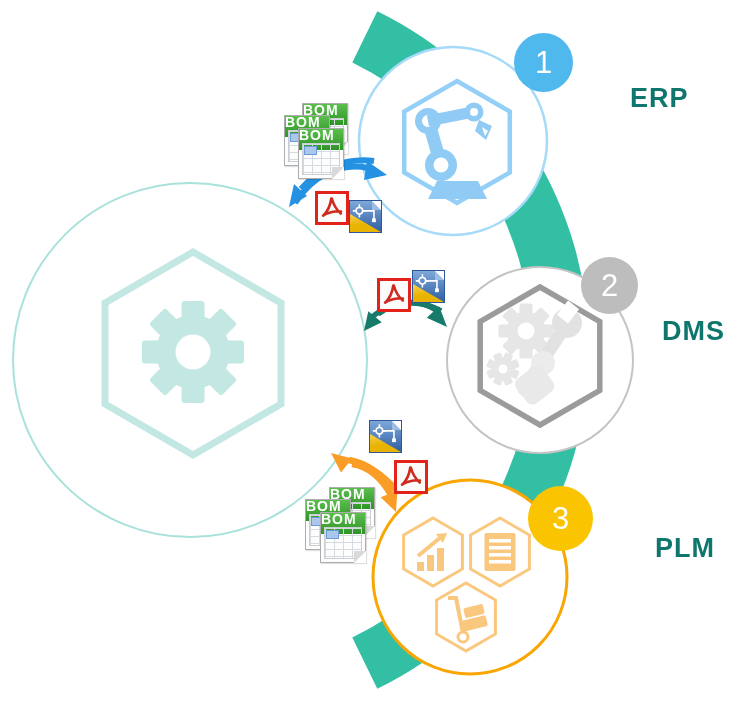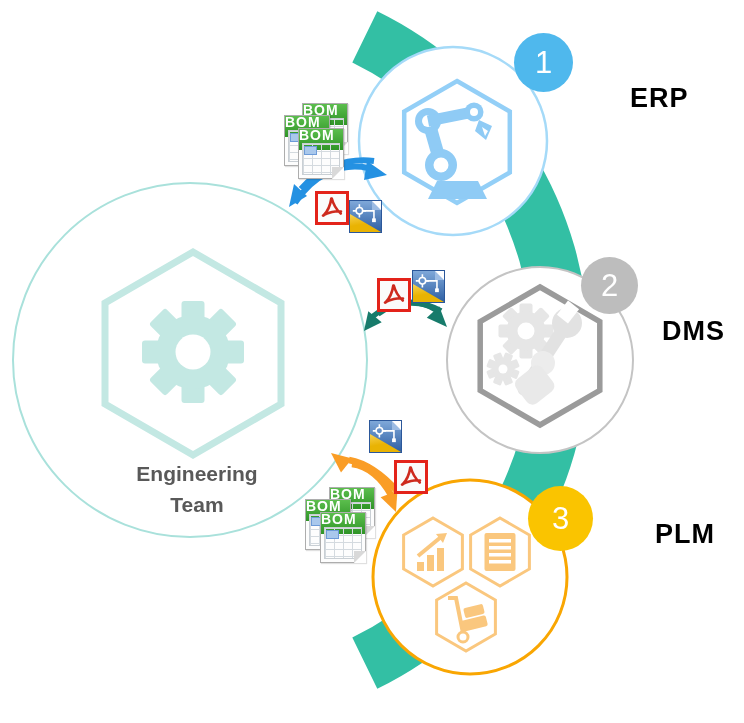--- a/index.html
+++ b/index.html
@@ -22,7 +22,7 @@
 
   
   .node-label {
-    position:absolute; font-size:27px; font-weight:bold; color:#000000; letter-spacing:1px;
+    position:absolute; font-size:27px; font-weight:bold; color:#0f766e; letter-spacing:1px;
   }
   .l-erp { left:630px; top:83px; }
   .l-dms { left:662px; top:316px; }

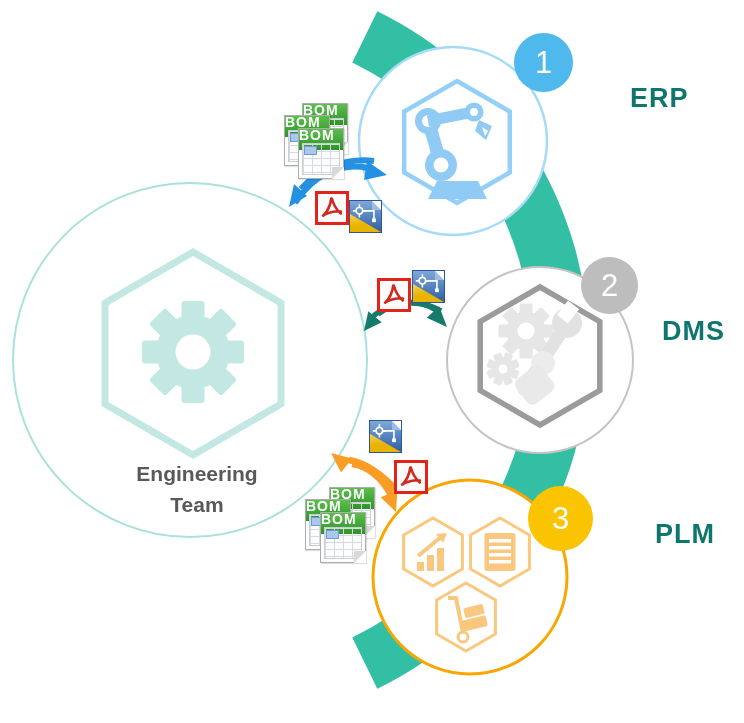--- a/index.html
+++ b/index.html
@@ -227,10 +227,6 @@
   <div class="node-label l-dms">DMS</div>
   <div class="node-label l-plm">PLM</div>
 
-  <div class="center-label">
-    <div>Engineering</div>
-    <div>Team</div>
-  </div>
 
   <div class="bom-doc ba-back">
     <div class="bom-bar">BOM</div>

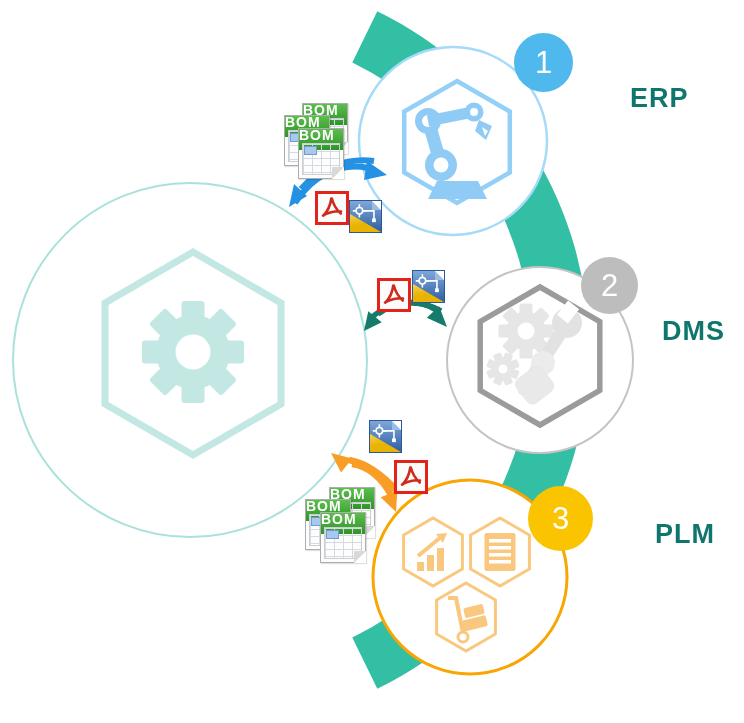--- a/index.html
+++ b/index.html
@@ -26,7 +26,7 @@
   }
   .l-erp { left:630px; top:83px; }
   .l-dms { left:662px; top:316px; }
-  .l-plm { left:655px; top:519px; }
+  .l-plm { left:655px; top:533px; }
 
   .center-label {
     position:absolute; left:97px; top:458px; width:200px; text-align:center;

